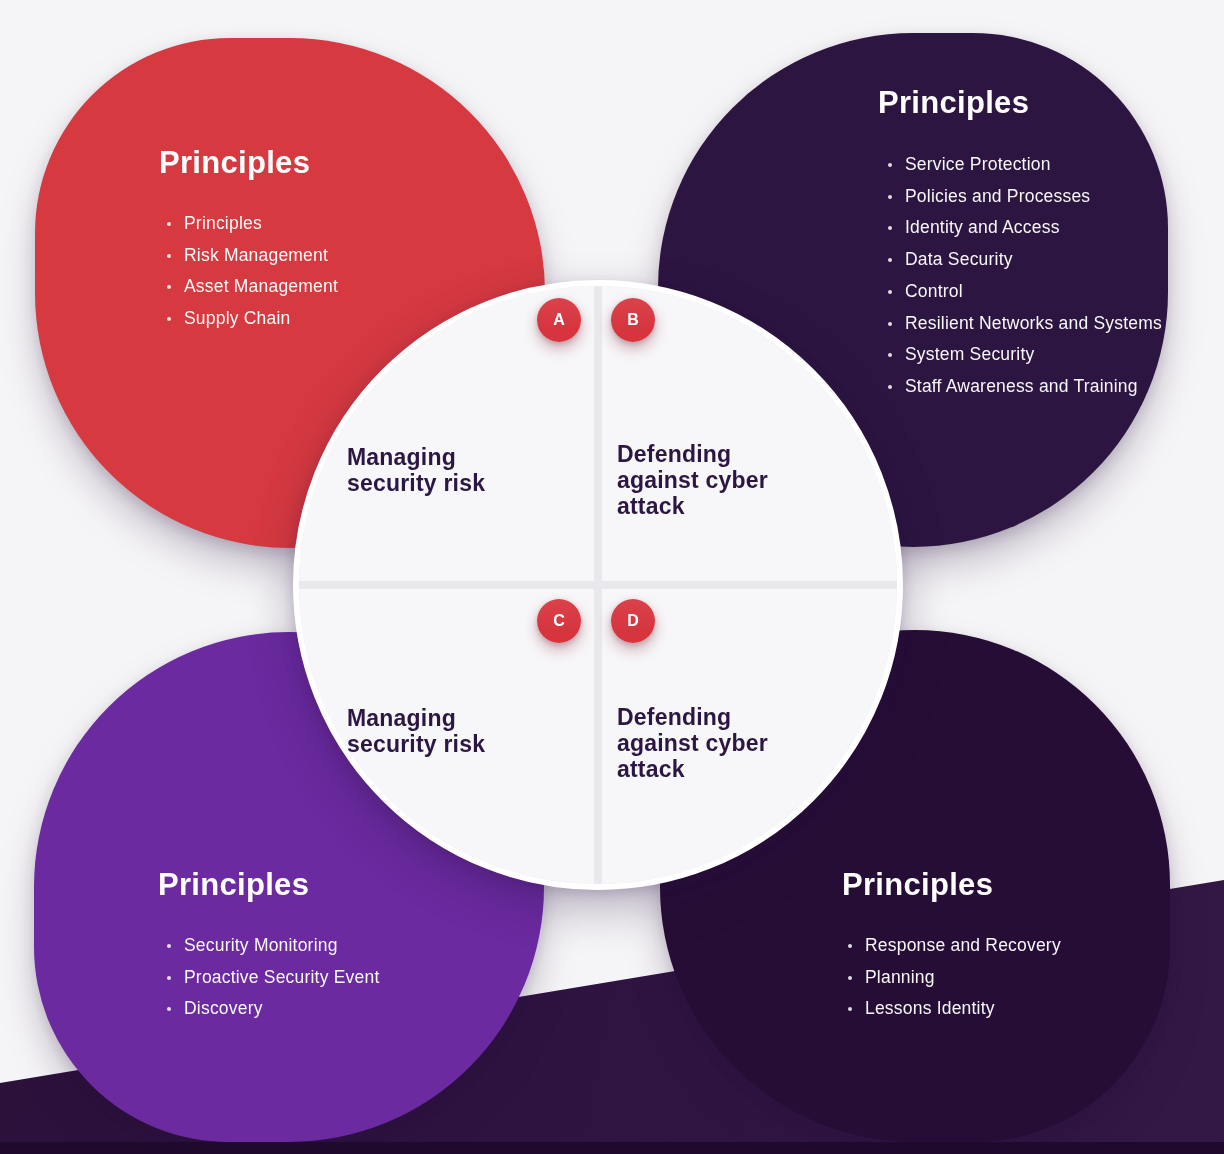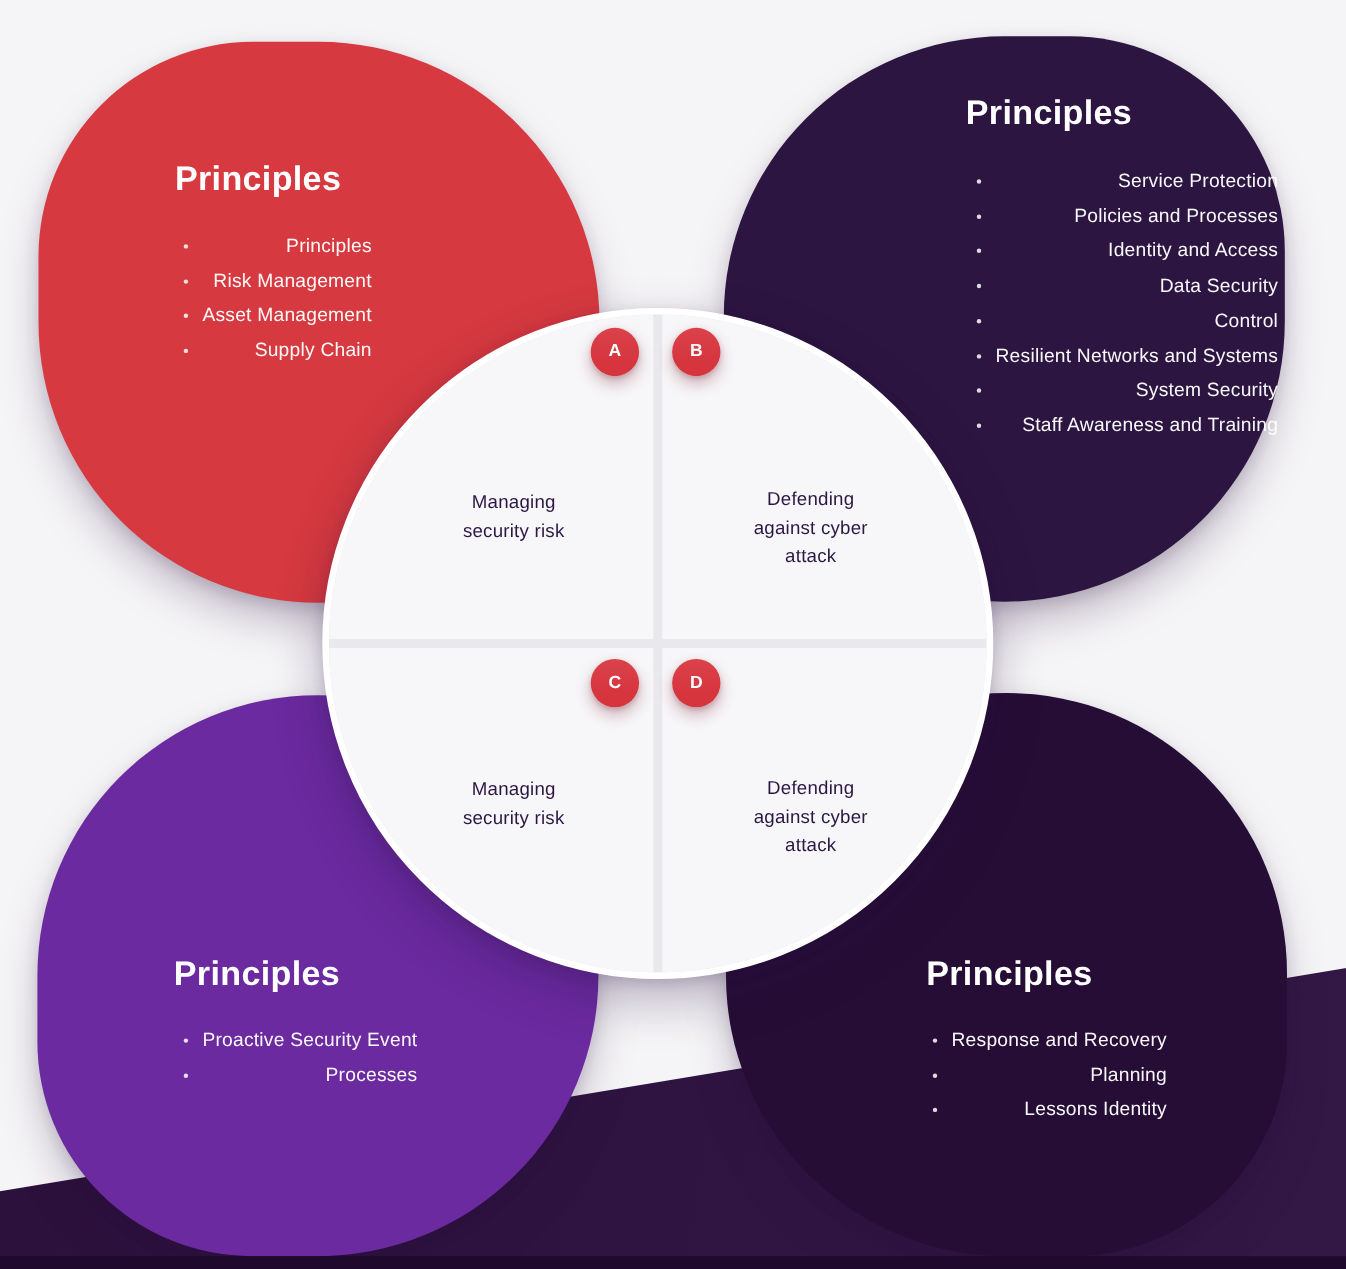--- a/index.html
+++ b/index.html
@@ -68,7 +68,7 @@
   .blob-br .blob-title { left: 182px; top: 235px; }
 
   ul.blob-list {
-    position: absolute; margin: 0; padding: 0; list-style: none; text-align: right;
+    position: absolute; margin: 0; padding: 0; list-style: none;
   }
   .blob-tl .blob-list { left: 132px; top: 170px; }
   .blob-tr .blob-list { left: 230px; top: 116px; }

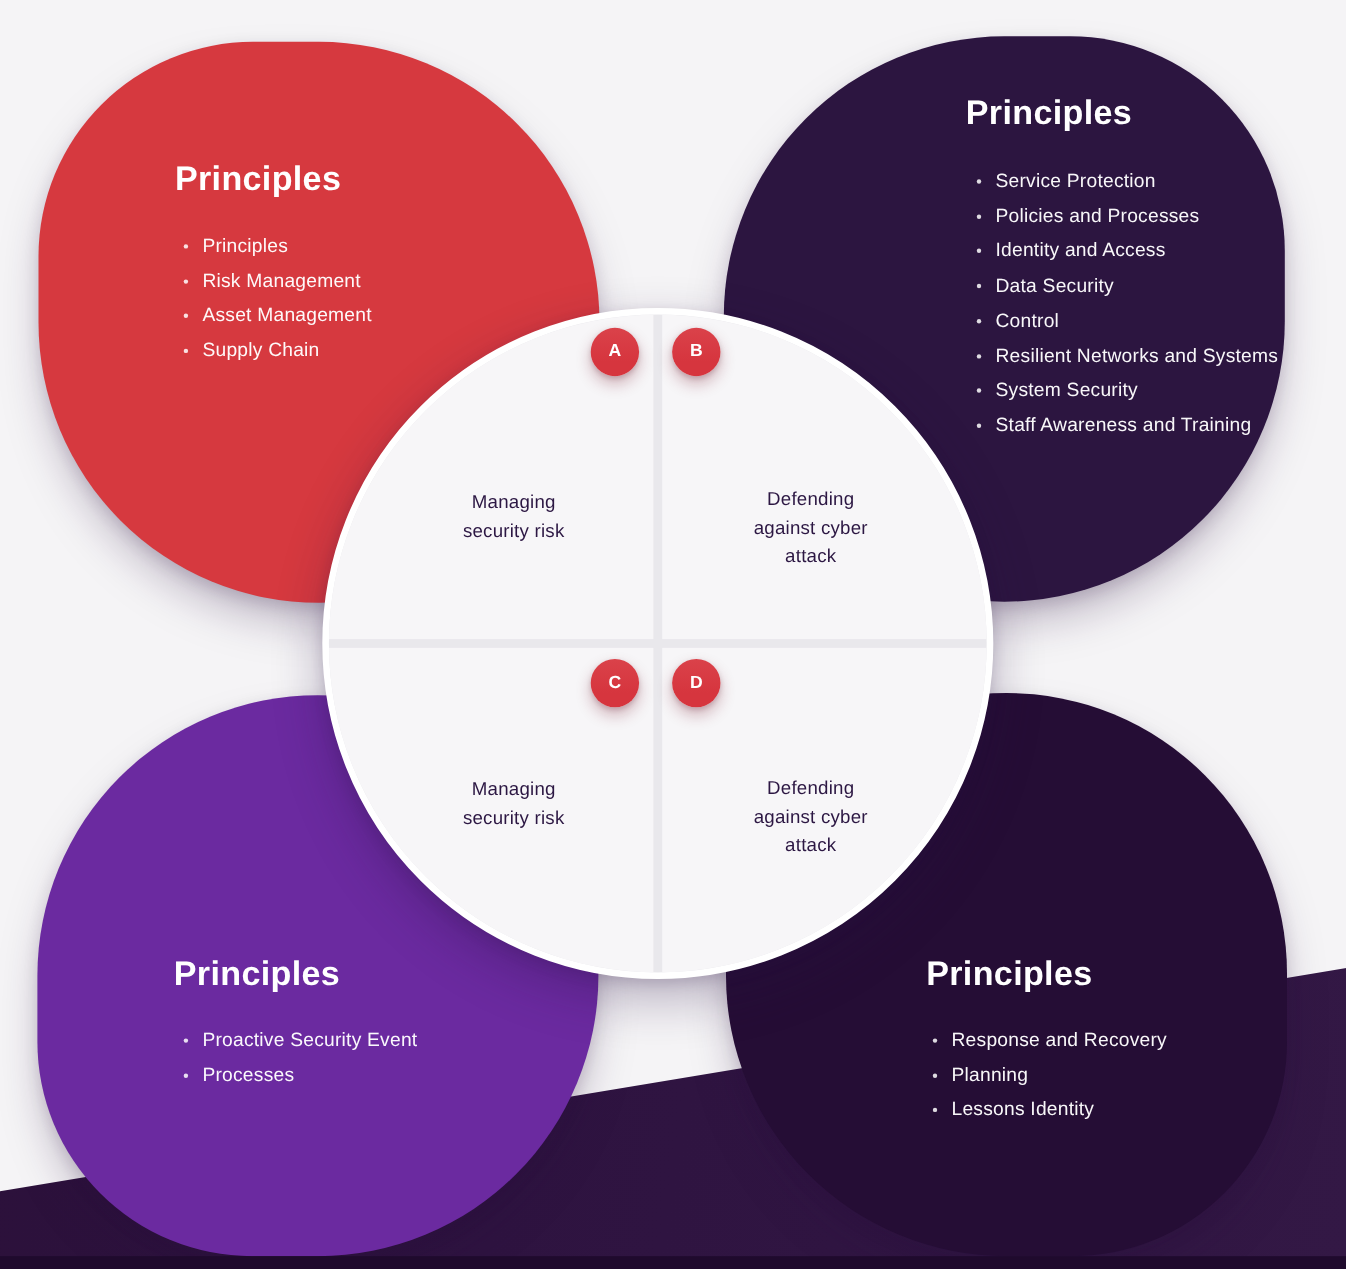--- a/index.html
+++ b/index.html
@@ -114,8 +114,8 @@
   .q-label {
     position: absolute;
     width: 240px;
-    text-align: center;
-    font-size: 17px; line-height: 26px; font-weight: 400;
+    text-align: left;
+    font-size: 23px; line-height: 26px; font-weight: 700;
     color: var(--ink);
     white-space: pre-line;
     z-index: 6;

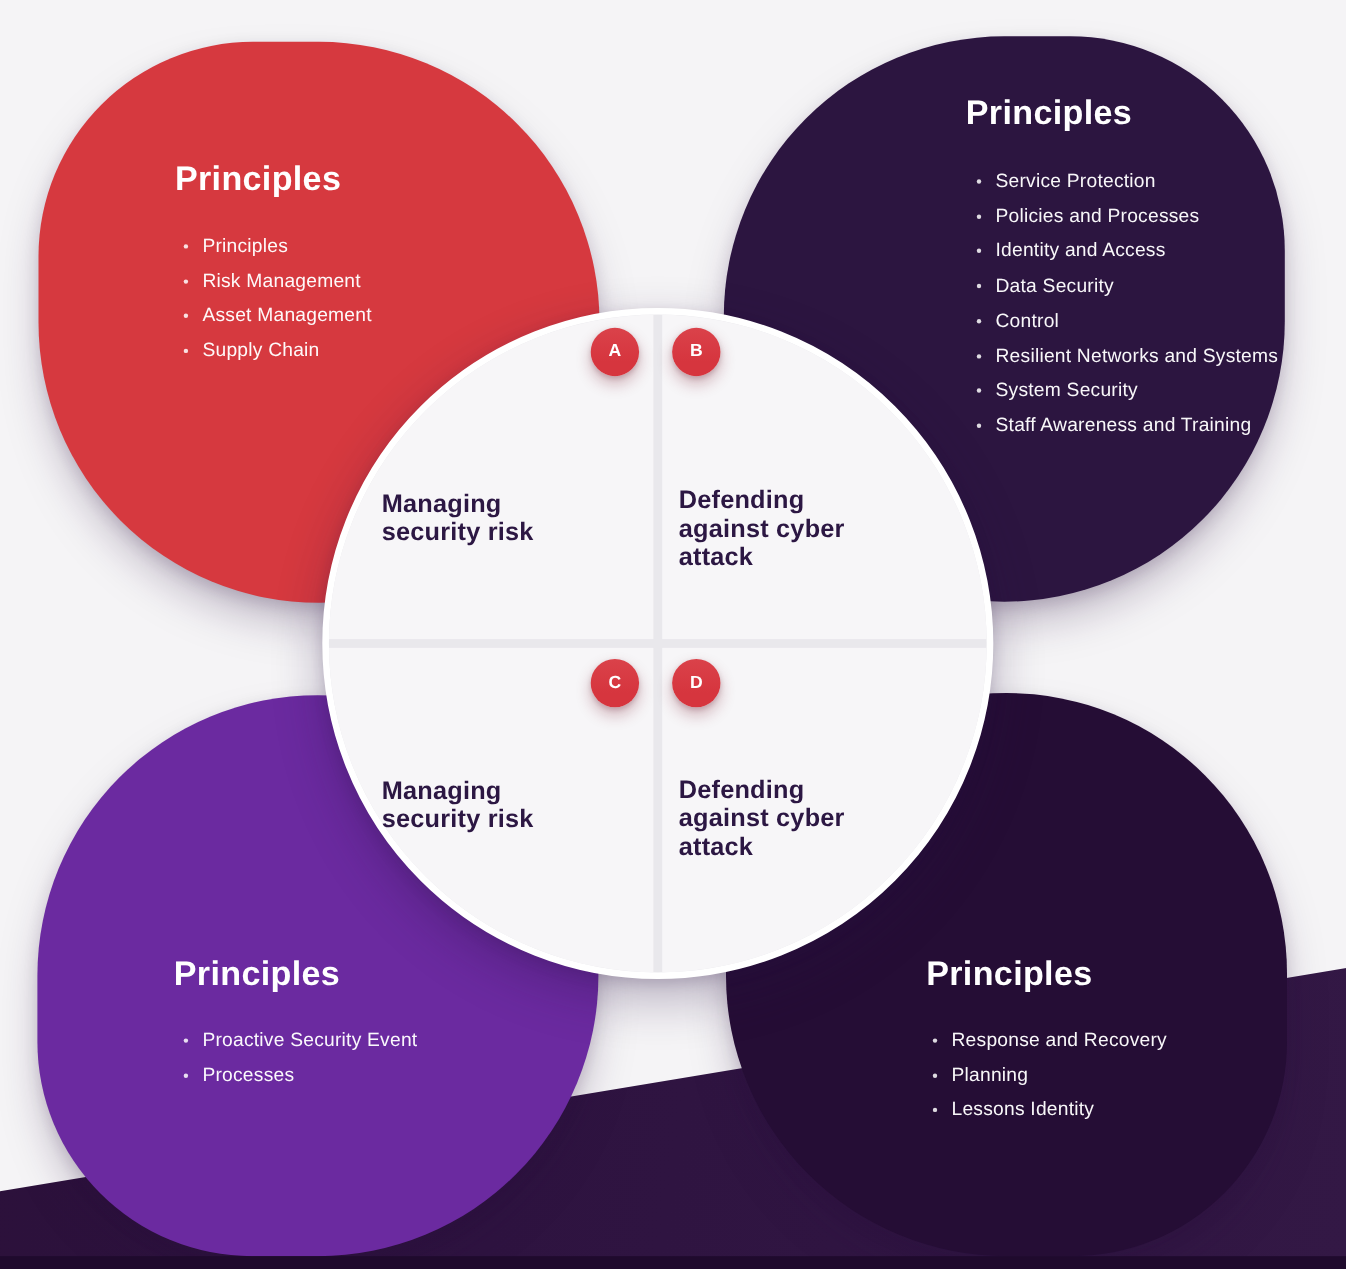--- a/index.html
+++ b/index.html
@@ -180,6 +180,7 @@
     <div class="blob-title">Principles</div>
     <ul class="blob-list">
 
+    <li class="blob-item">Security Monitoring</li>
         <li class="blob-item">Proactive Security Event</li>
         <li class="blob-item">Processes</li>
       </ul>

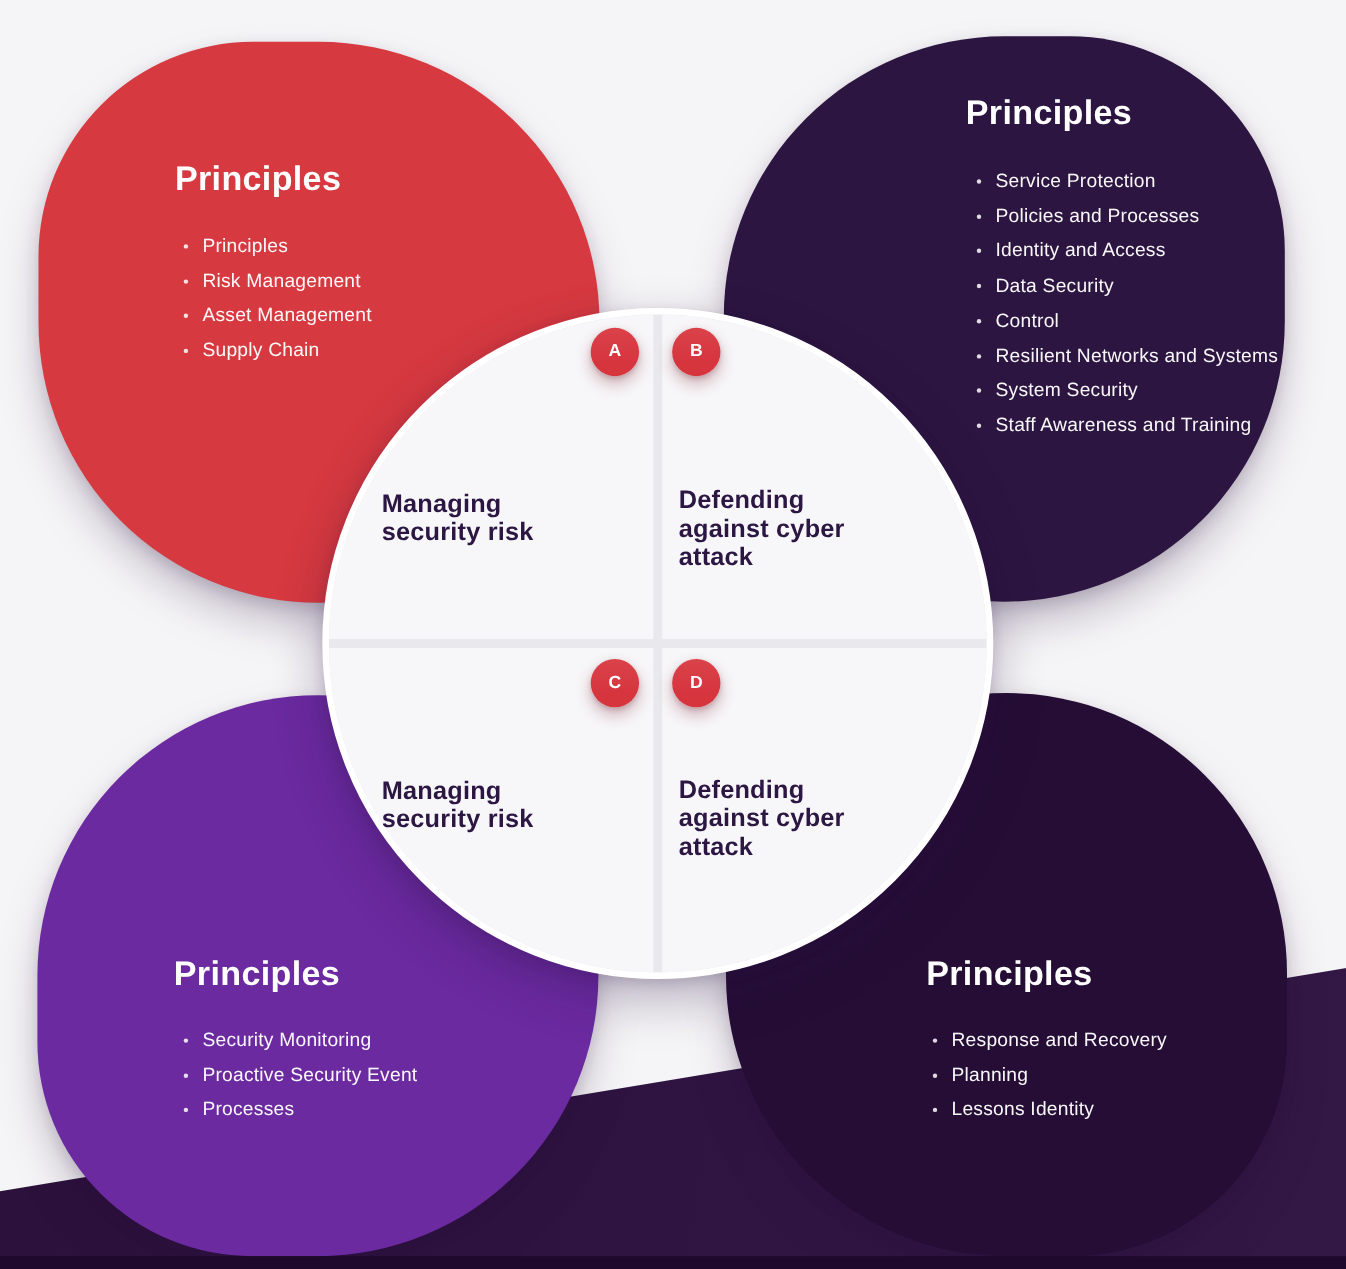--- a/index.html
+++ b/index.html
@@ -182,7 +182,7 @@
 
     <li class="blob-item">Security Monitoring</li>
         <li class="blob-item">Proactive Security Event</li>
-        <li class="blob-item">Processes</li>
+        <li class="blob-item">Discovery</li>
       </ul>
   </section>
 

